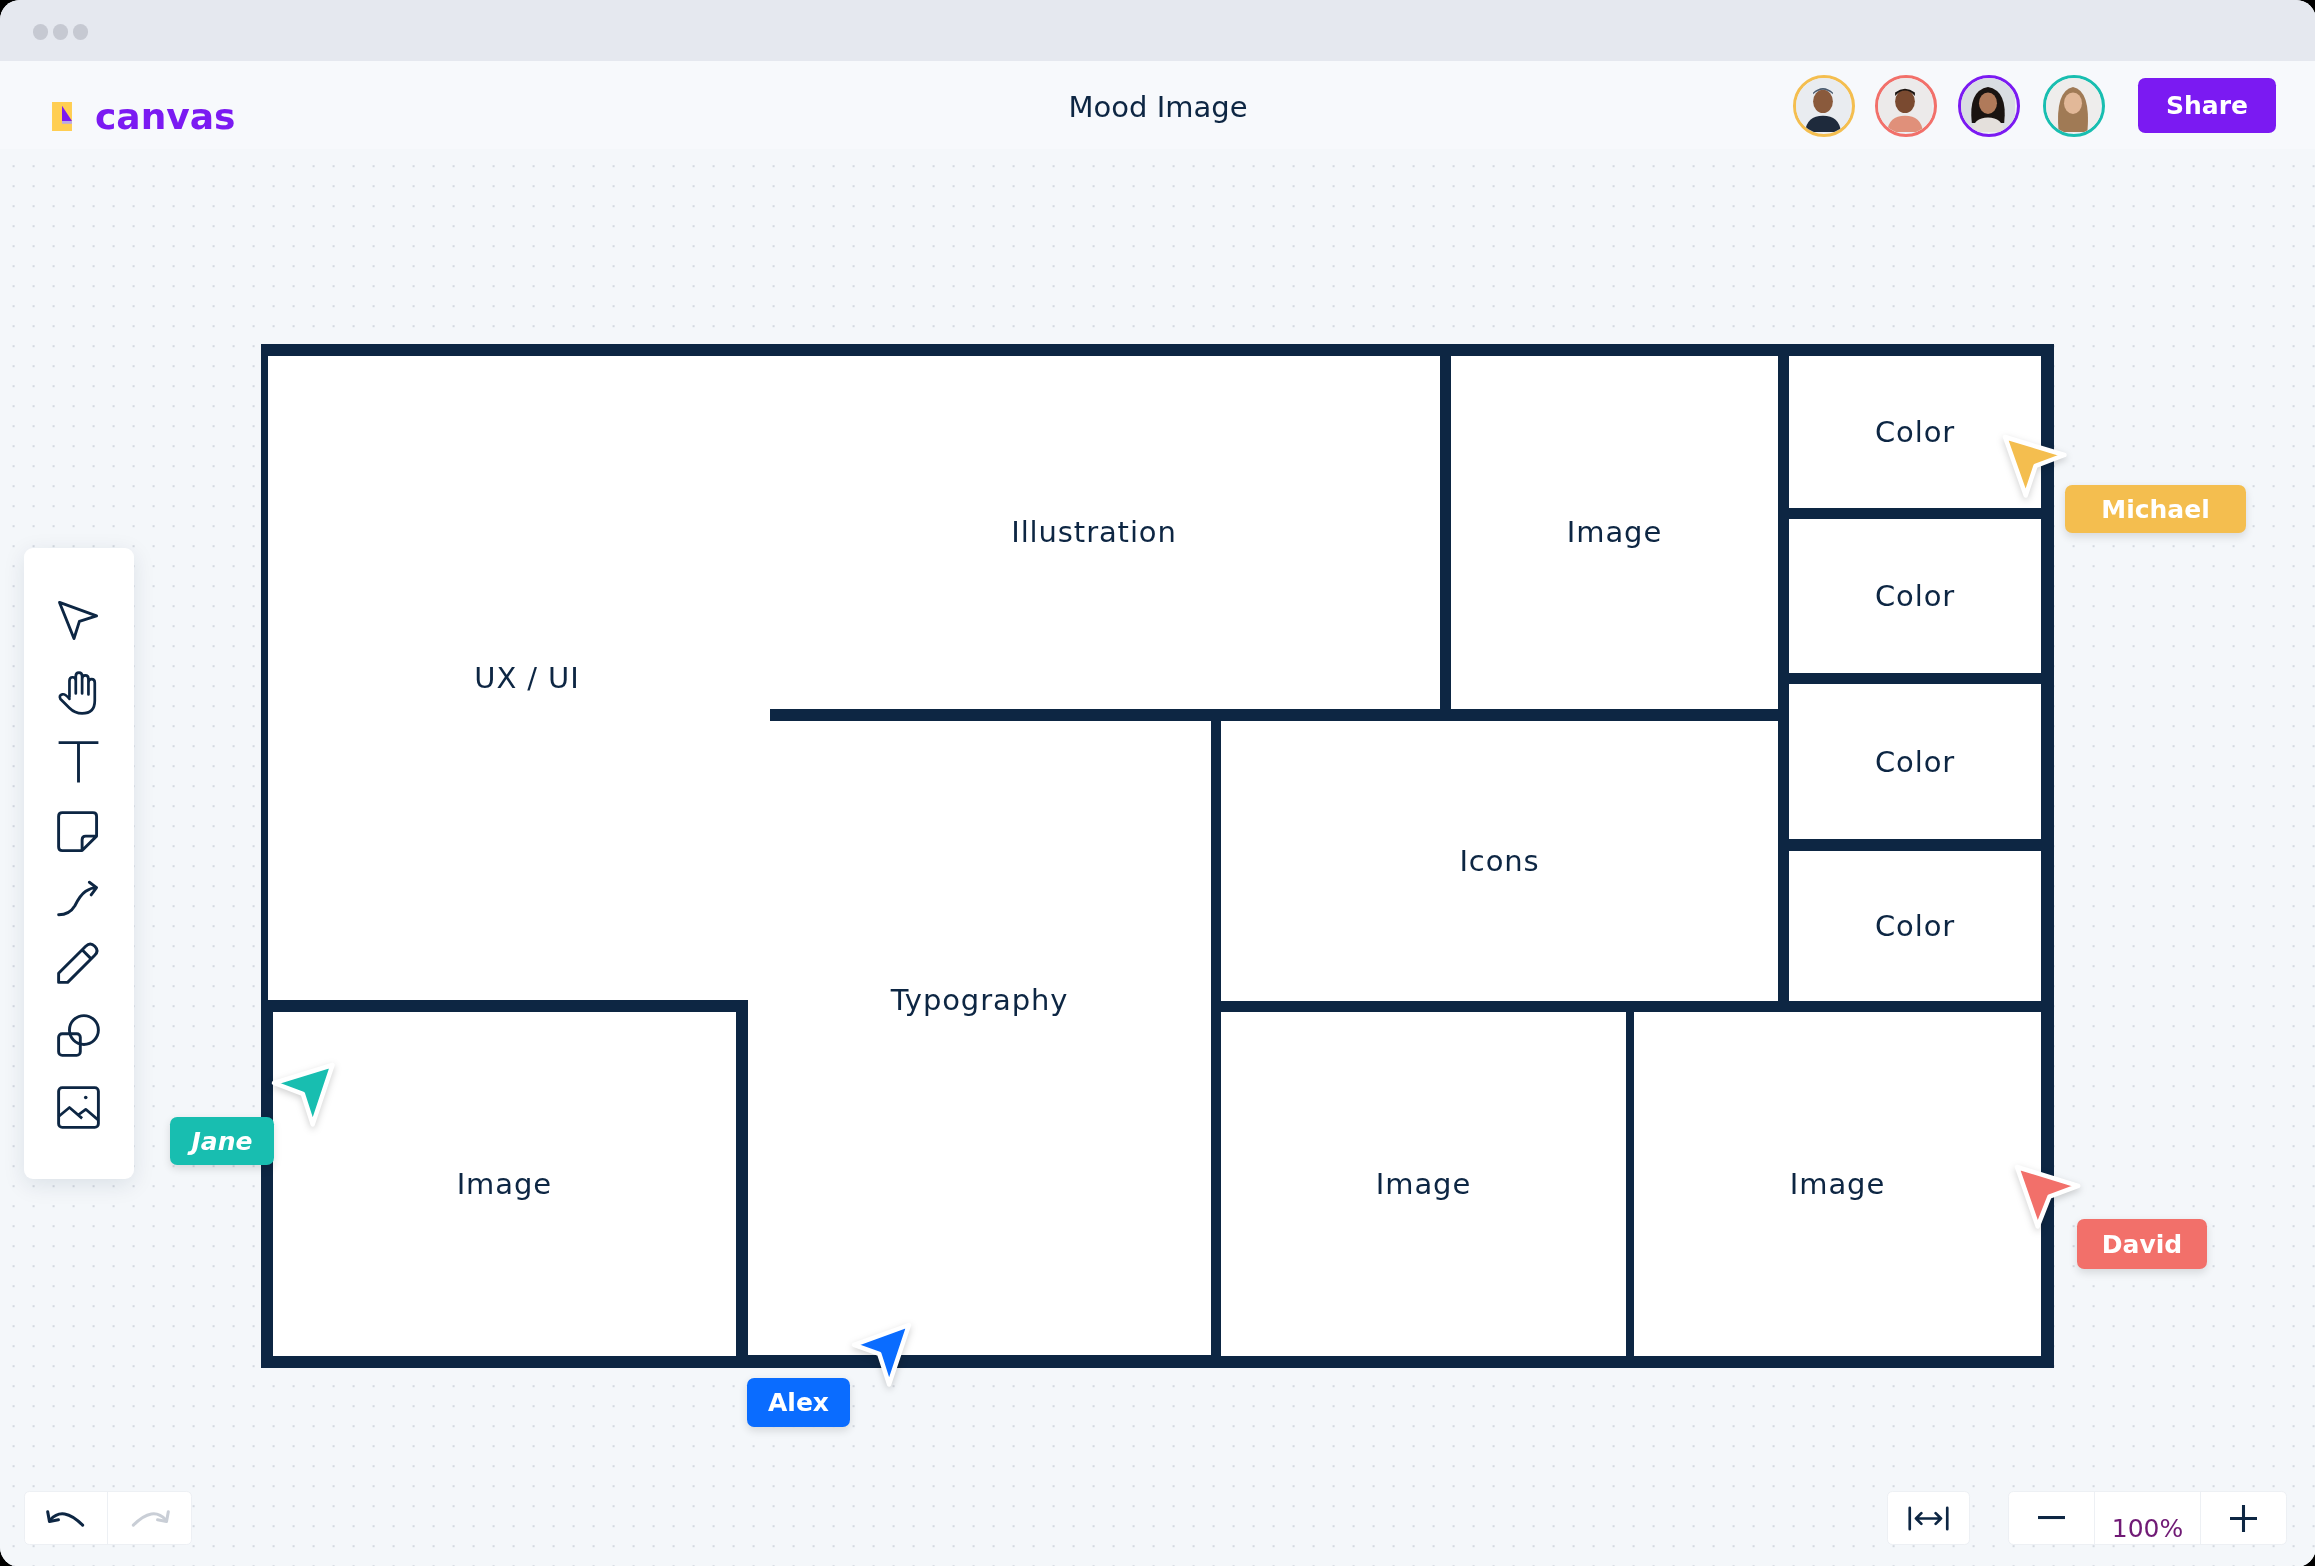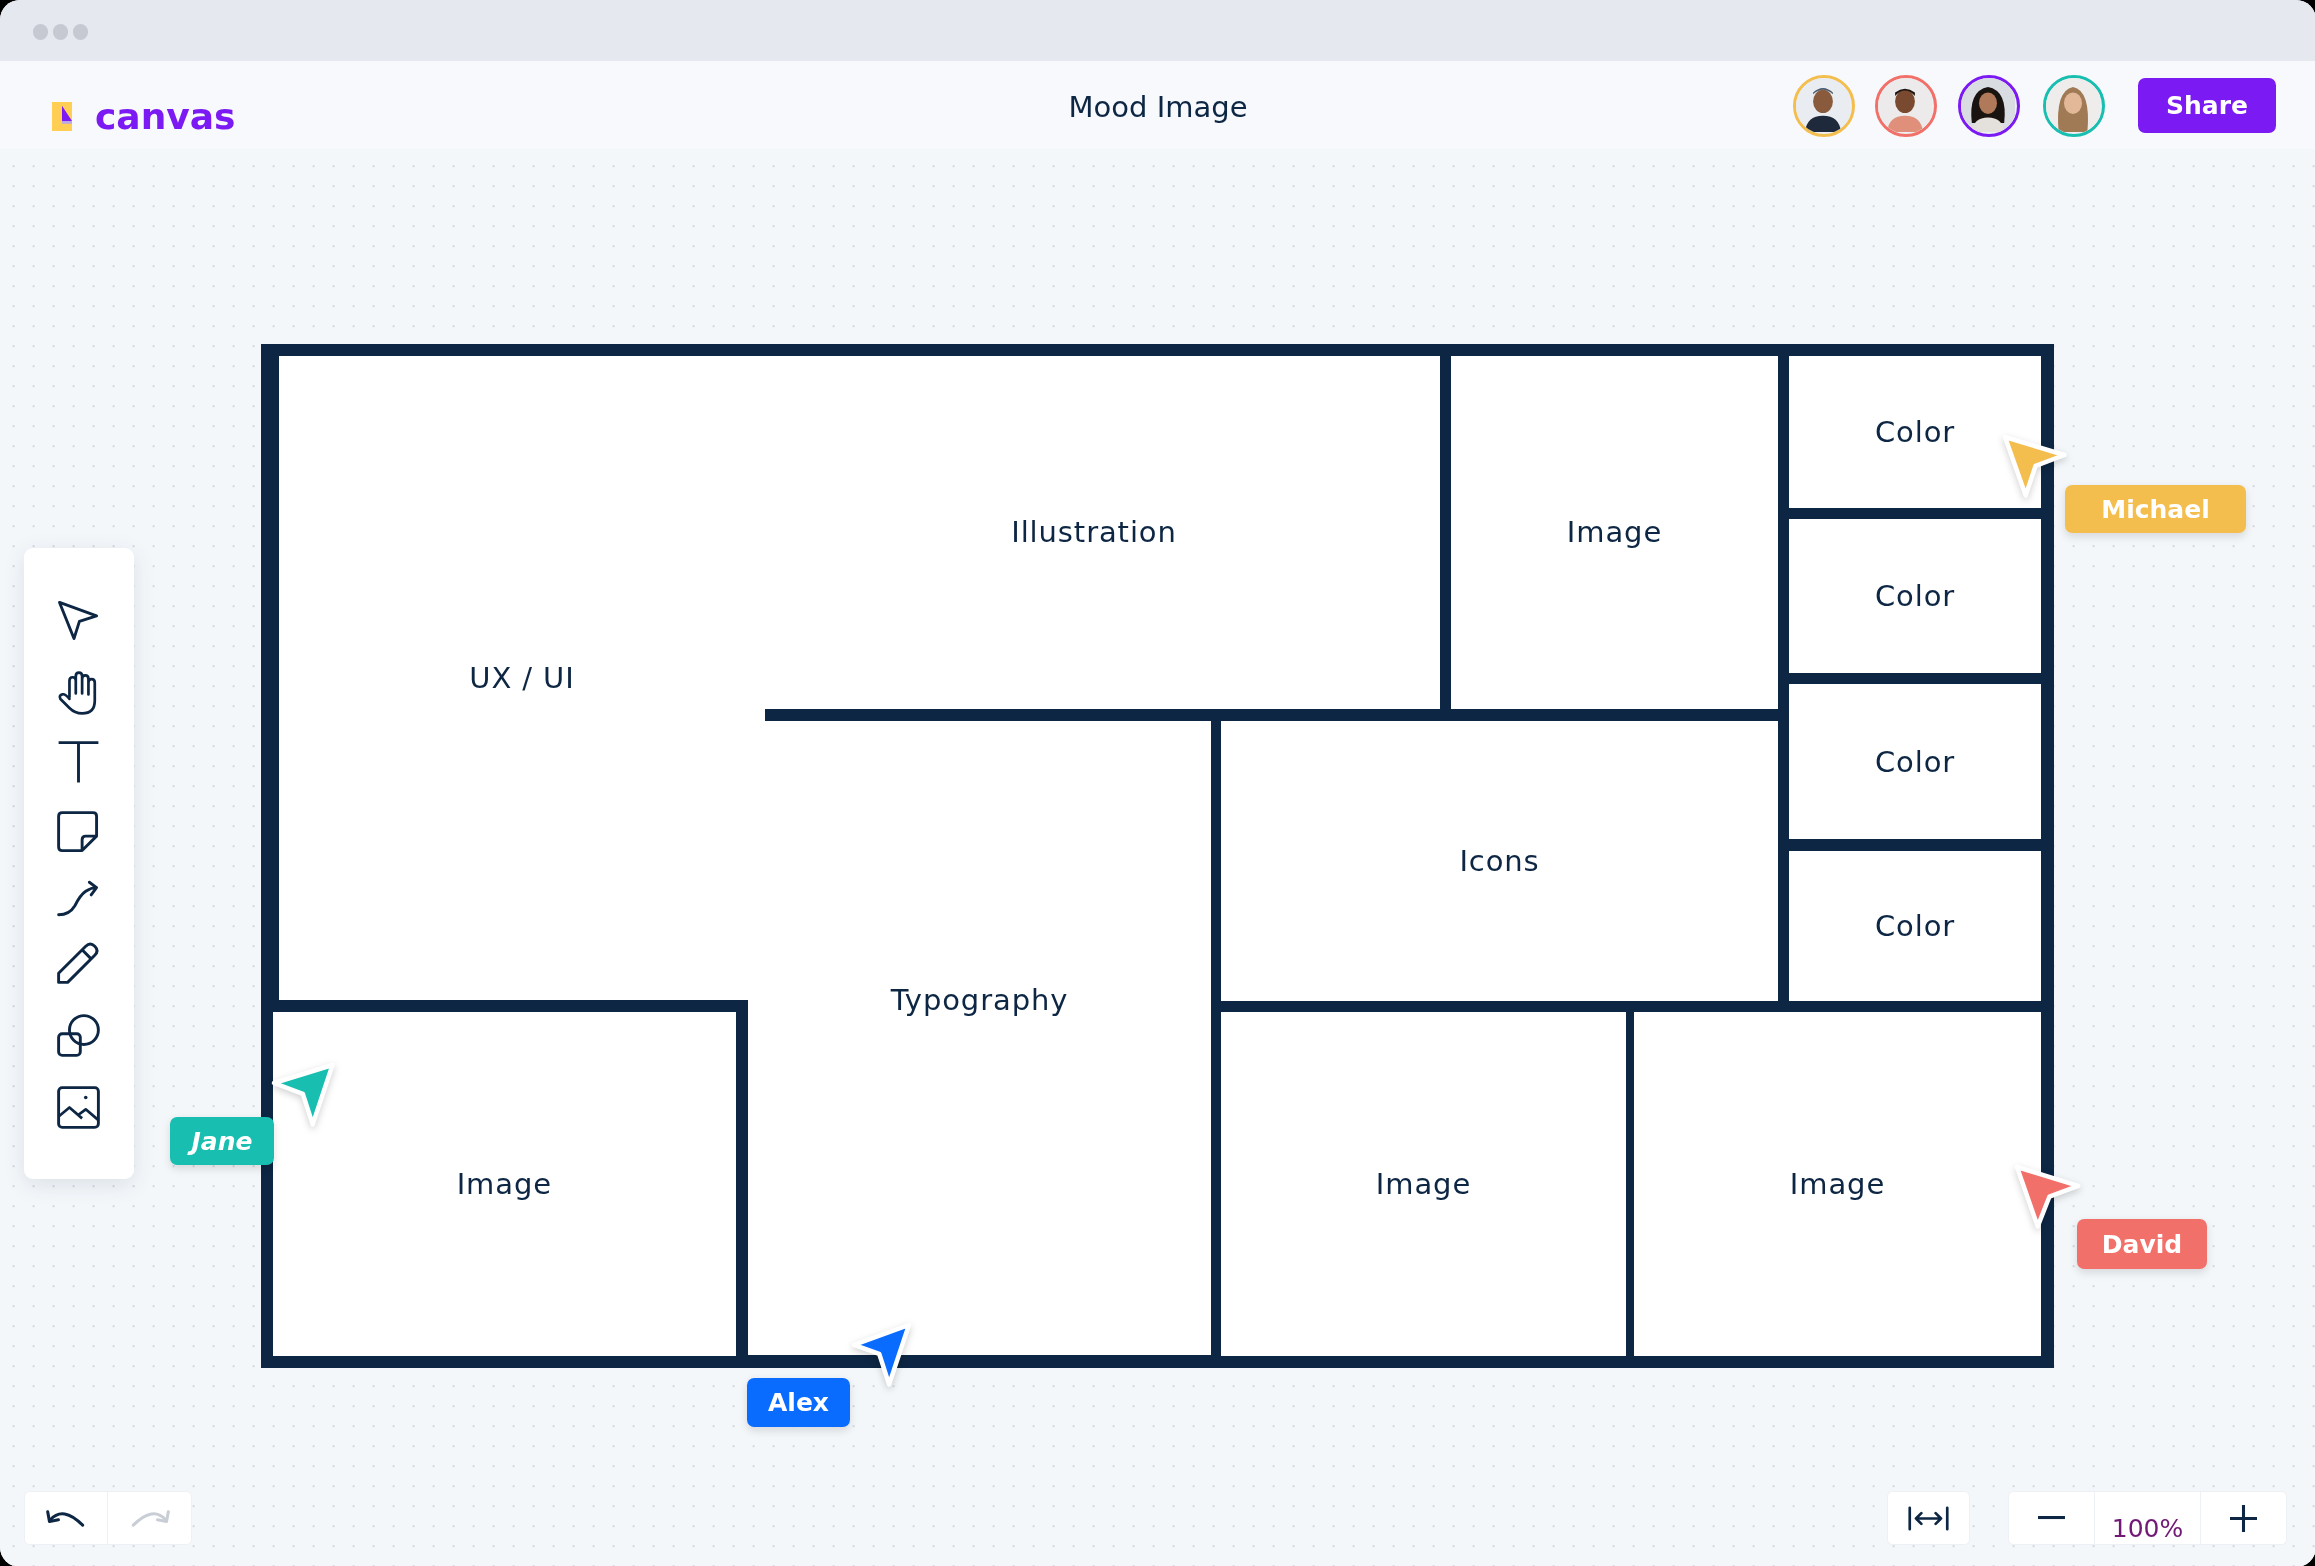--- a/index.html
+++ b/index.html
@@ -92,7 +92,7 @@
   <div class="canvas"></div>
 
   <div class="board">
-    <div class="cell" style="left:18px; top:11.8px; width:486px; height:644px;">
+    <div class="cell" style="left:7px; top:11.8px; width:486px; height:644px;padding-left:16px;">
         <span>UX / UI</span>
       </div>
     <div class="cell" style="left:487px; top:11.8px; width:692px; height:353px;">

